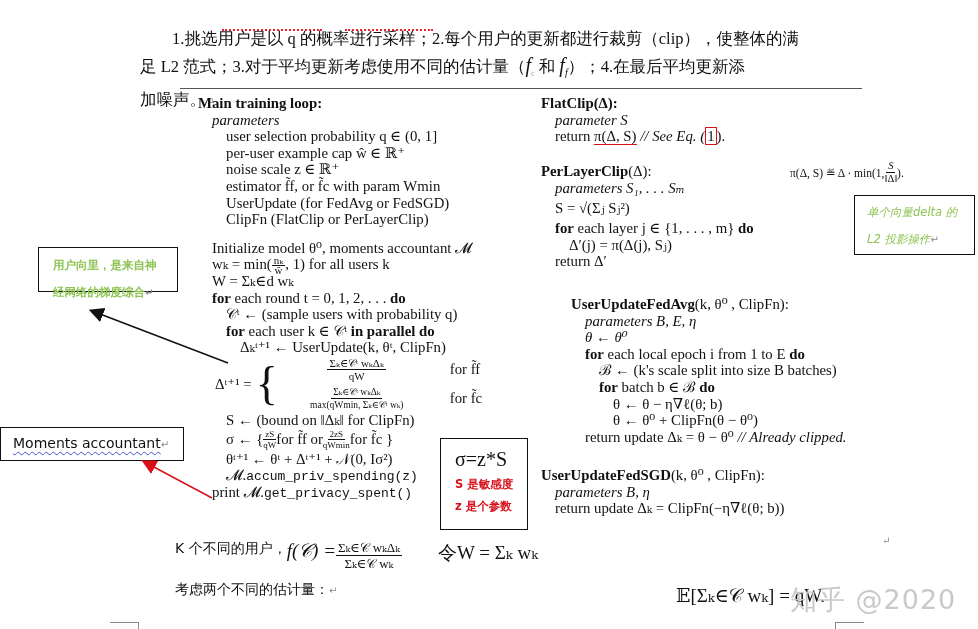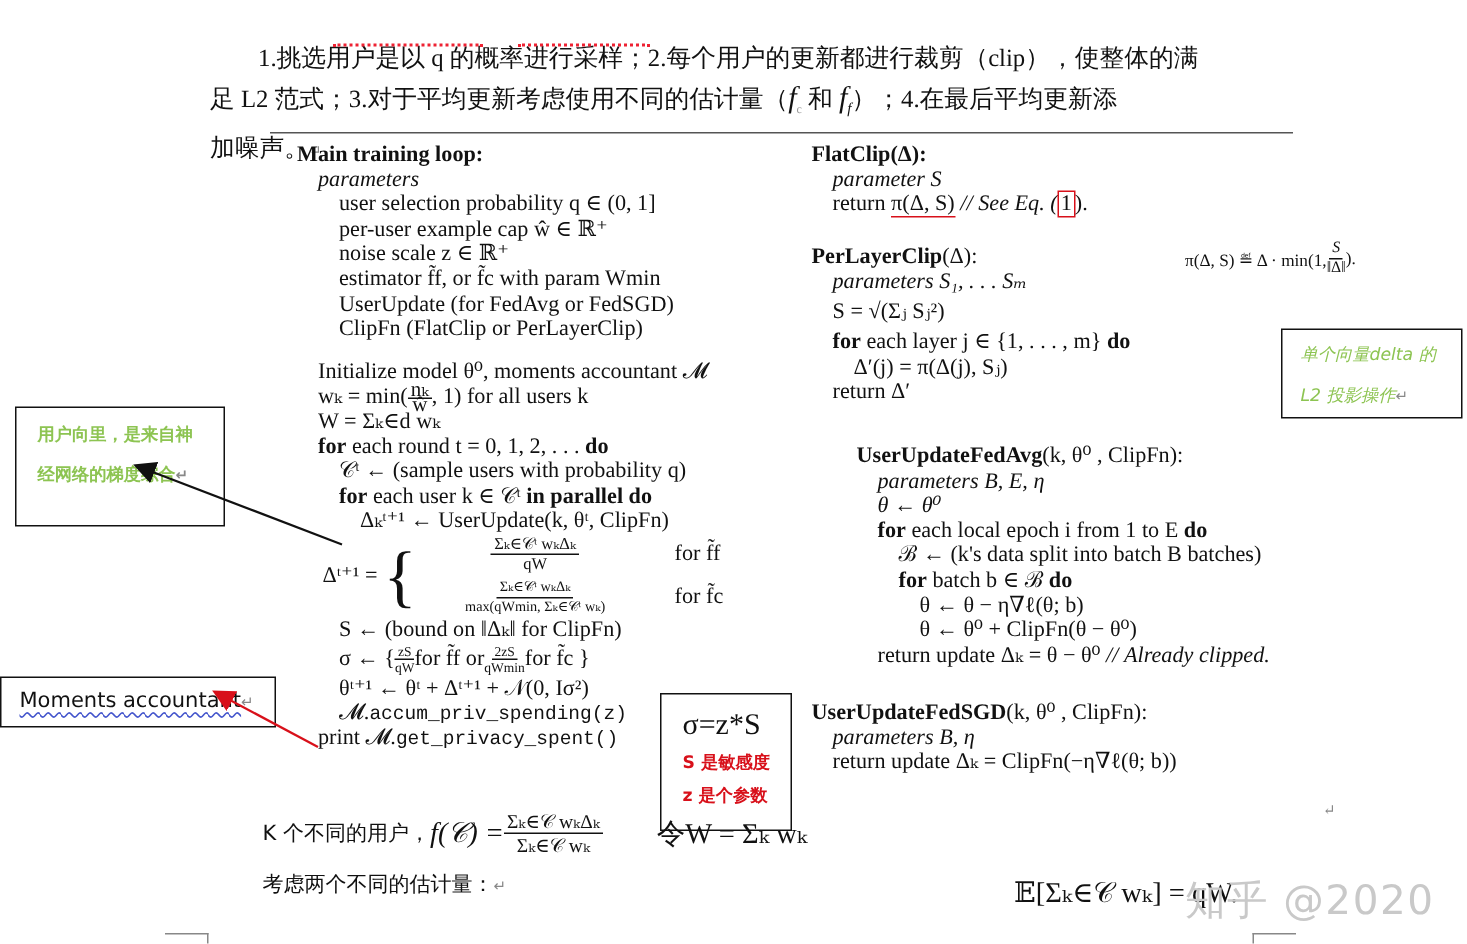--- a/index.html
+++ b/index.html
@@ -16,7 +16,7 @@
   .i { font-style:italic; }
   .mono { font-family:"Liberation Mono","DejaVu Sans Mono",monospace; font-size:13px; }
   .i1 { padding-left:14px; } .i2 { padding-left:28px; } .i3 { padding-left:42px; }
-  .box { border:1.5px solid #111; background:#fff;margin-top:24px; }
+  .box { border:1.5px solid #111; background:#fff; }
   .green { color:#8dc452; font-family:"DejaVu Sans","Liberation Sans",sans-serif; font-weight:bold; font-size:11.5px; line-height:27px; }
   .greenital { color:#8dc452; font-family:"DejaVu Sans","Liberation Sans",sans-serif; font-style:italic; font-size:11.5px; line-height:27px; }
   .redtxt { color:#d8101a; font-family:"DejaVu Sans","Liberation Sans",sans-serif; font-weight:bold; font-size:11.5px; line-height:22px; }

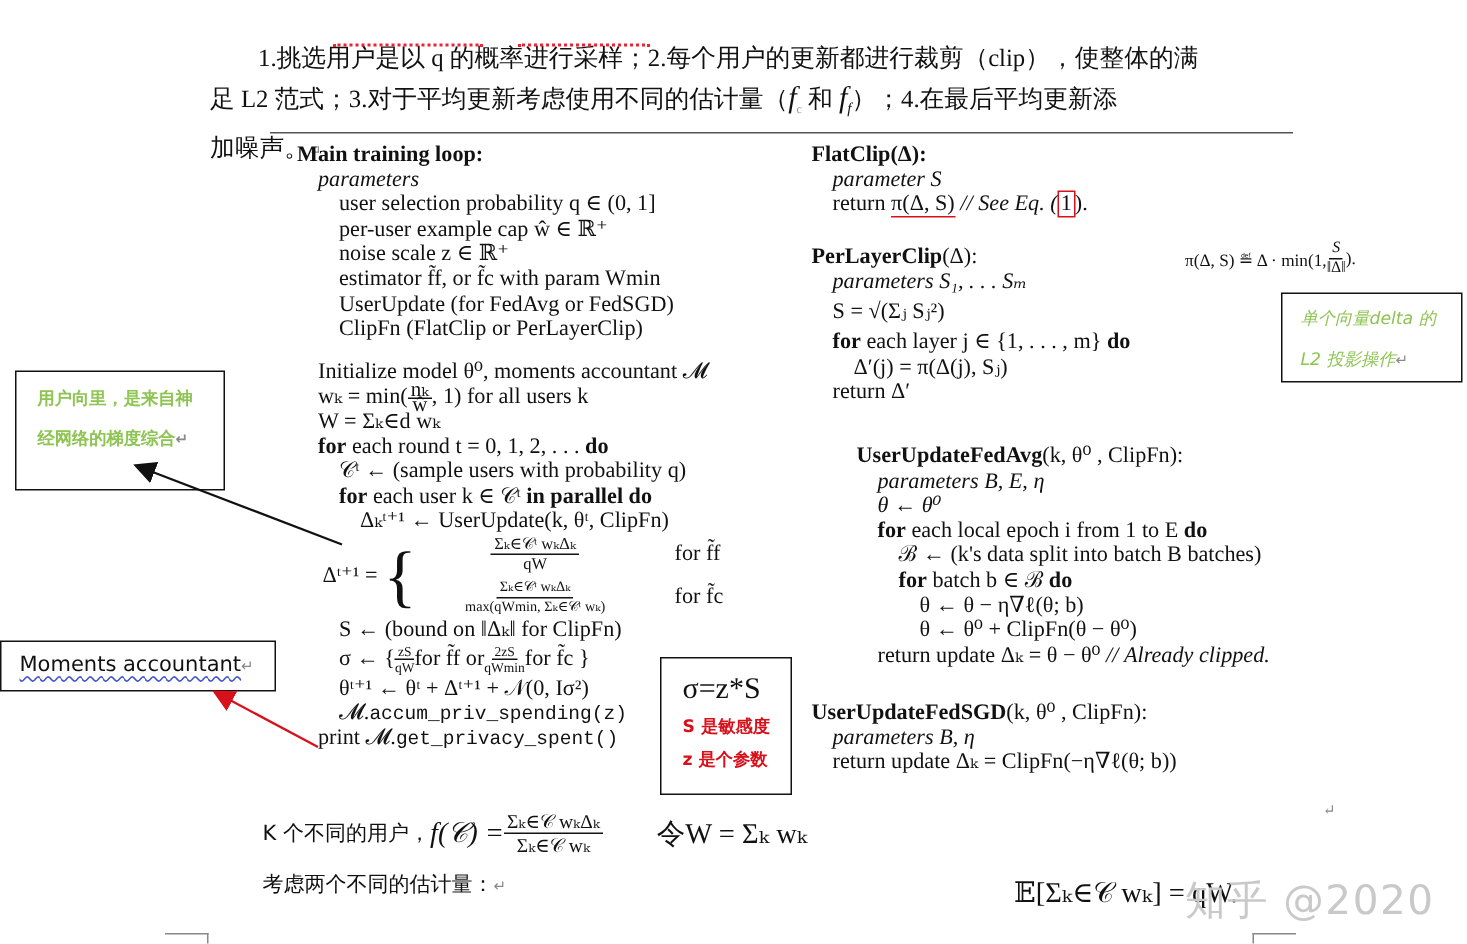--- a/index.html
+++ b/index.html
@@ -143,7 +143,7 @@
 </div>
 <div class="abs ret" style="left:882px;top:535px">↵</div>
 
-<div class="abs box" style="left:10px;top:247px;width:140px;height:80px;padding:4px 0 0 14px;box-sizing:border-box">
+<div class="abs box" style="left:38px;top:247px;width:140px;height:45px;padding:4px 0 0 14px;box-sizing:border-box">
   <div class="green">用户向里，是来自神</div>
   <div class="green"><span>经网络的梯度综合</span><span class="ret">↵</span></div>
 </div>

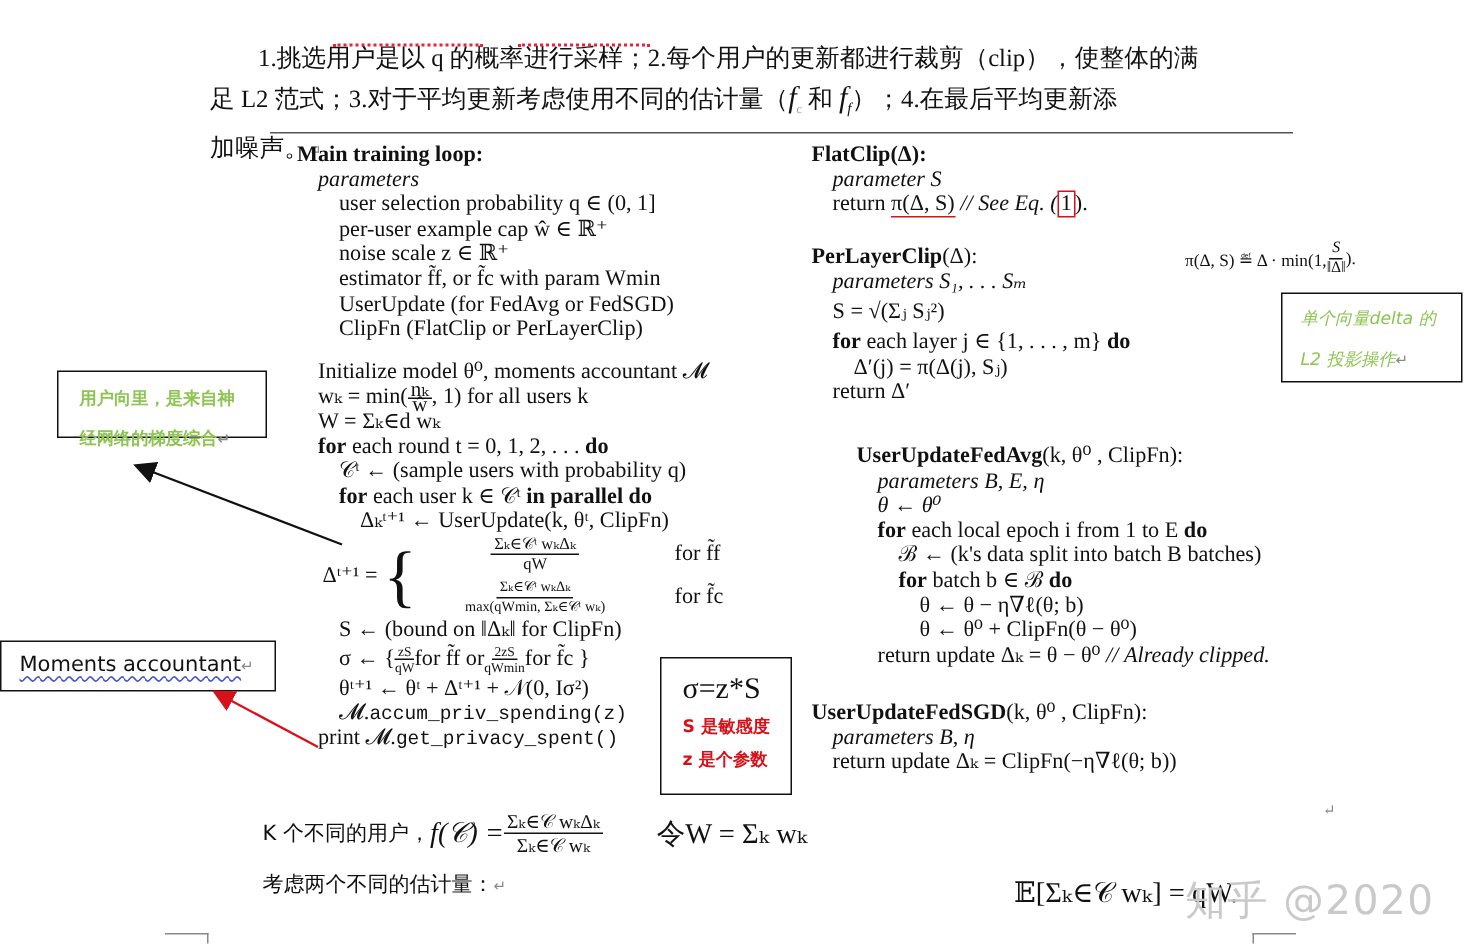--- a/index.html
+++ b/index.html
@@ -52,7 +52,7 @@
   <div class="l i2">ClipFn (FlatClip or PerLayerClip)</div>
   <div class="l" style="height:12px"></div>
   <div class="l i1">Initialize model θ⁰, moments accountant 𝓜</div>
-  <div class="l i1"><span>wₖ = min(</span><span class="frac" style="font-size:14px;line-height:9px">
+  <div class="l i1"><span>wₖ = min(</span><span class="frac" style="font-size:11px;line-height:9px">
         <span class="num">nₖ</span>
         <span>ŵ</span>
       </span><span>, 1) for all users k</span></div>

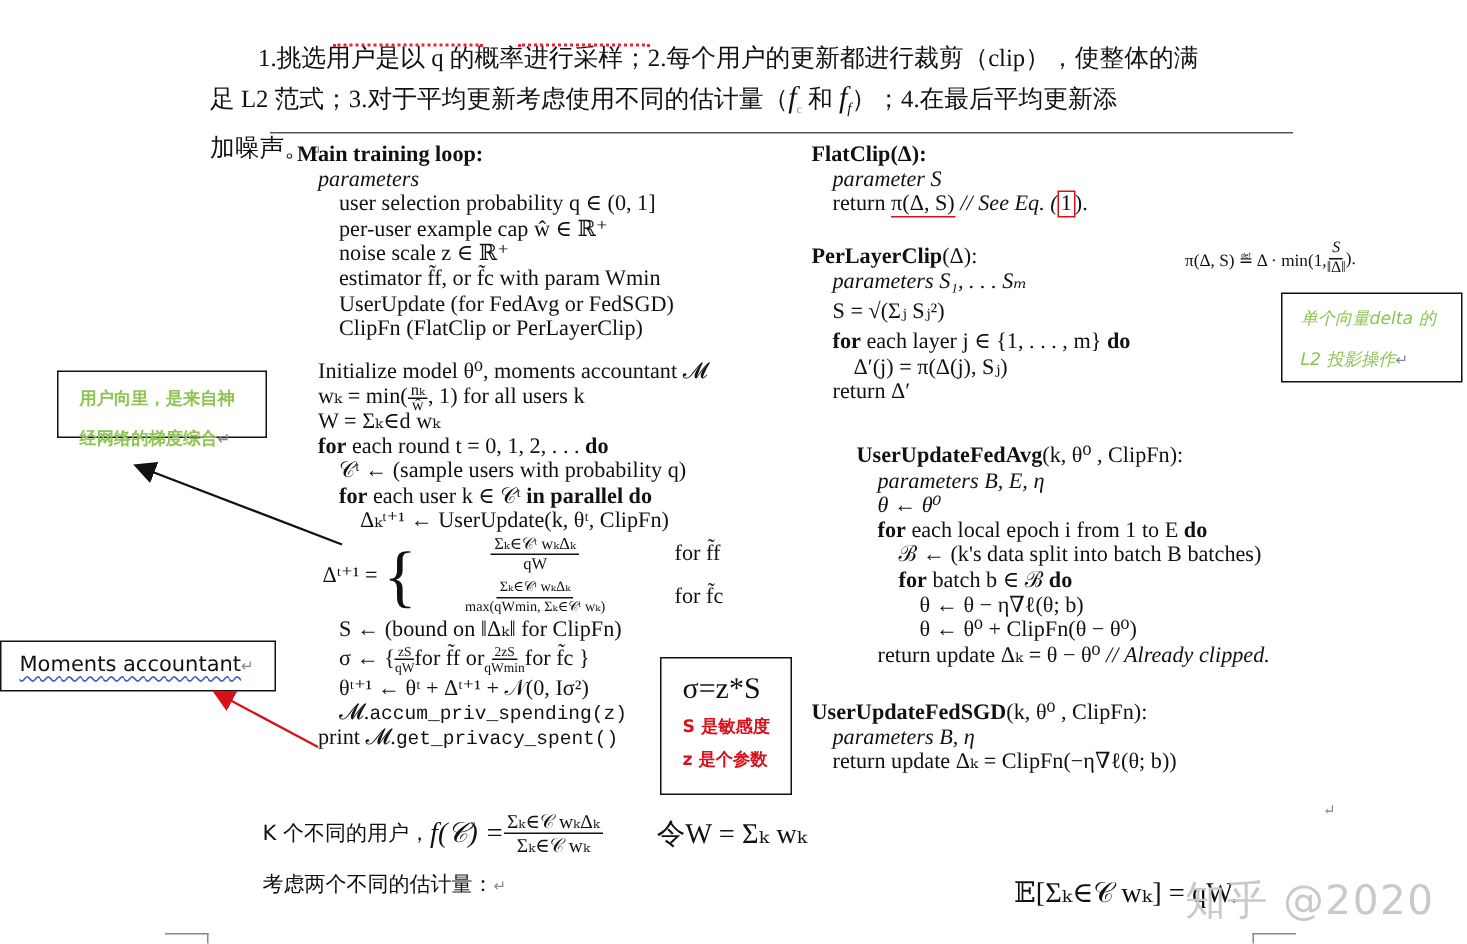--- a/index.html
+++ b/index.html
@@ -129,7 +129,7 @@
   <div class="l i i1">parameters B, E, η</div>
   <div class="l i i1">θ ← θ⁰</div>
   <div class="l i1"><span class="b">for</span><span> each local epoch i from 1 to E </span><span class="b">do</span></div>
-  <div class="l i2">ℬ ← (k's data split into batch B batches)</div>
+  <div class="l i2">ℬ ← (k's scale split into size B batches)</div>
   <div class="l i2"><span class="b">for</span><span> batch b ∈ ℬ </span><span class="b">do</span></div>
   <div class="l i3">θ ← θ − η∇ℓ(θ; b)</div>
   <div class="l i3">θ ← θ⁰ + ClipFn(θ − θ⁰)</div>

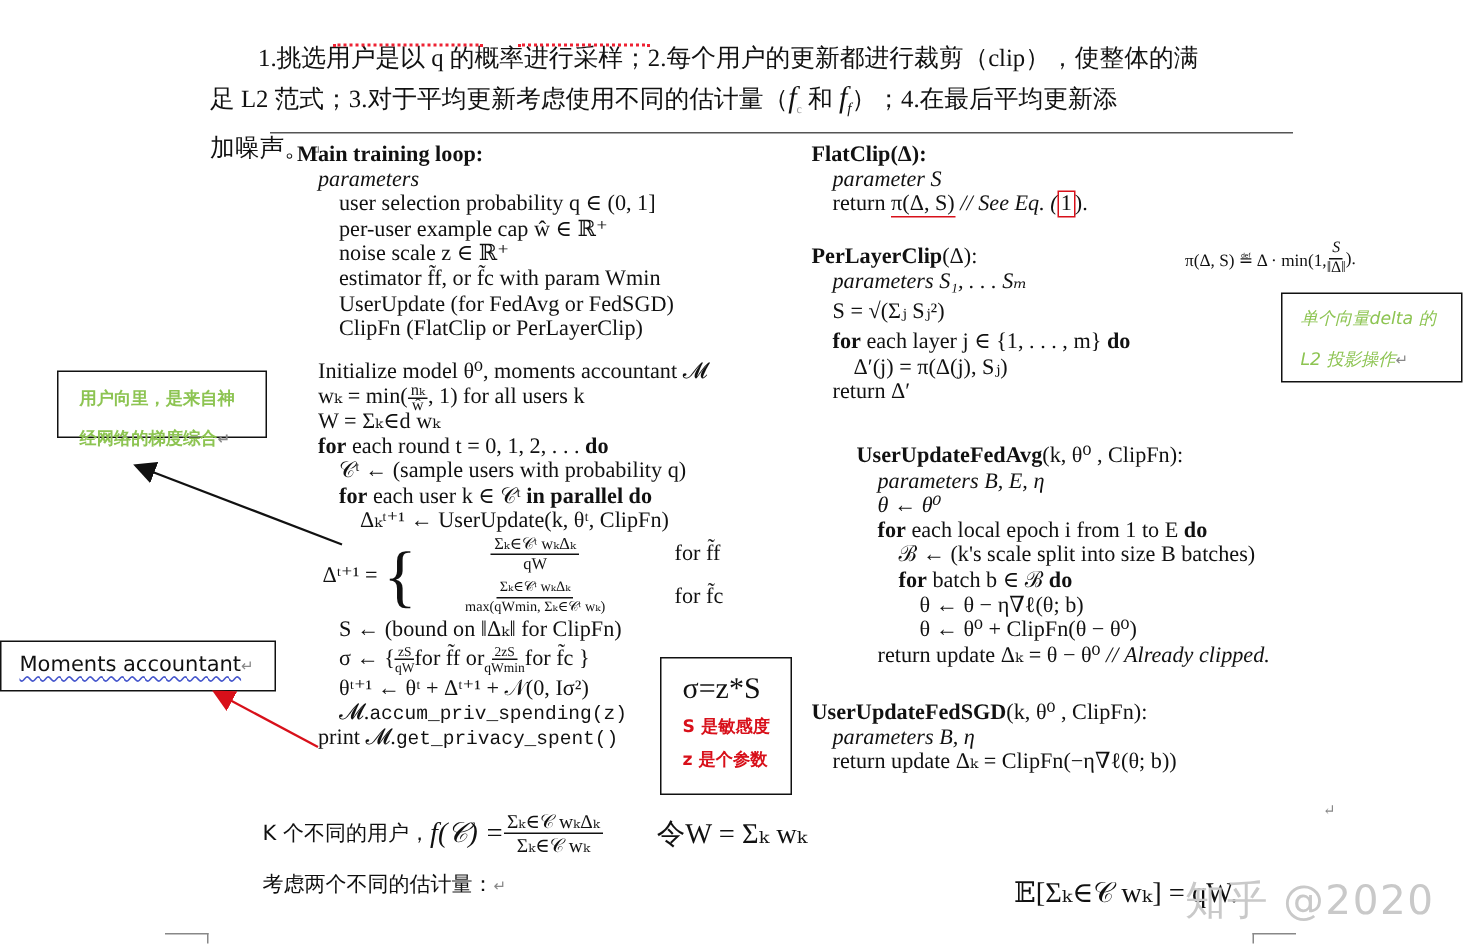--- a/index.html
+++ b/index.html
@@ -176,7 +176,7 @@
   <line x1="212" y1="498" x2="152" y2="466" stroke="#d8101a" stroke-width="1.5" marker-end="url(#ar)"></line>
 </svg>
 
-<div class="abs bottom" style="left:175px;top:540px;display:flex;align-items:center;white-space:nowrap">
+<div class="abs bottom" style="left:175px;top:540px;display:flex;align-items:flex-start;white-space:nowrap">
   <span class="cn">K 个不同的用户，</span>
   <span class="i" style="font-size:19px">f(𝒞) = </span>
   <span class="frac" style="font-size:13px;line-height:15px">

